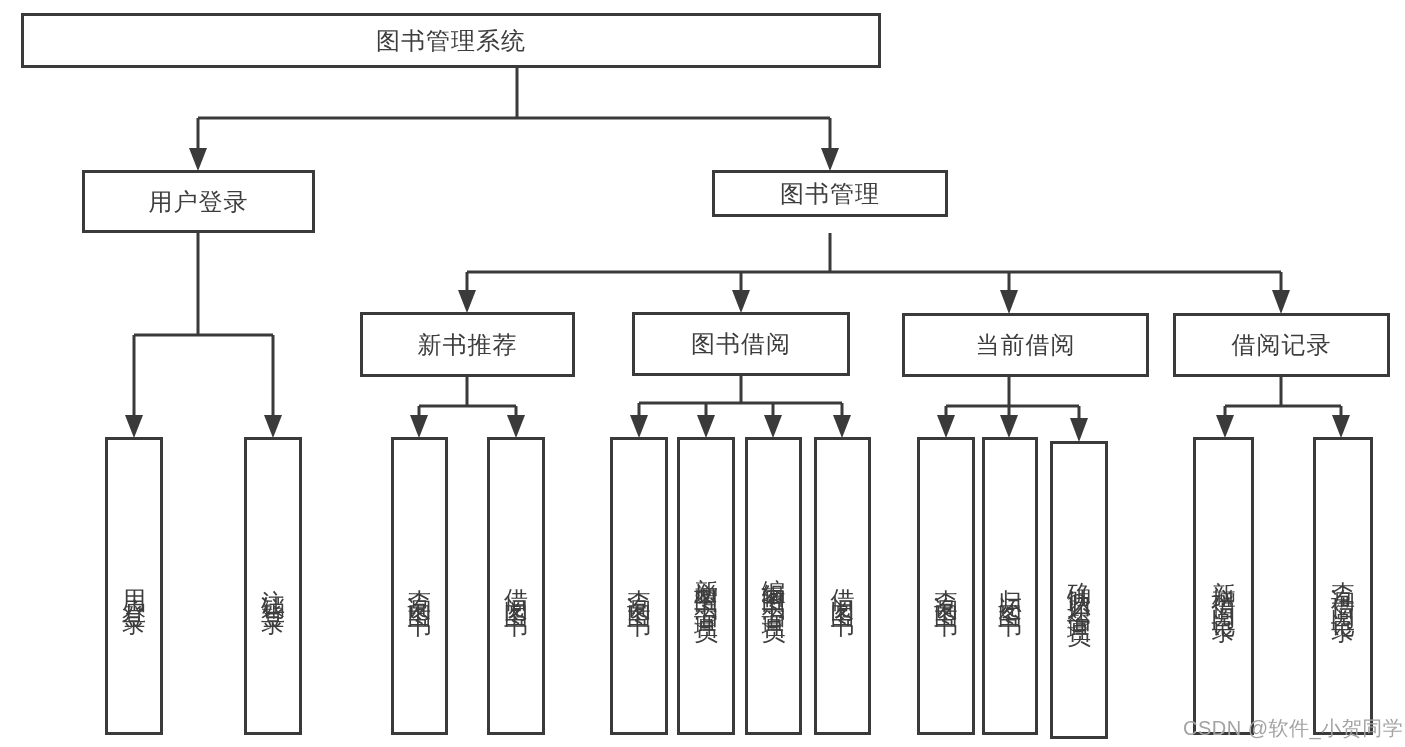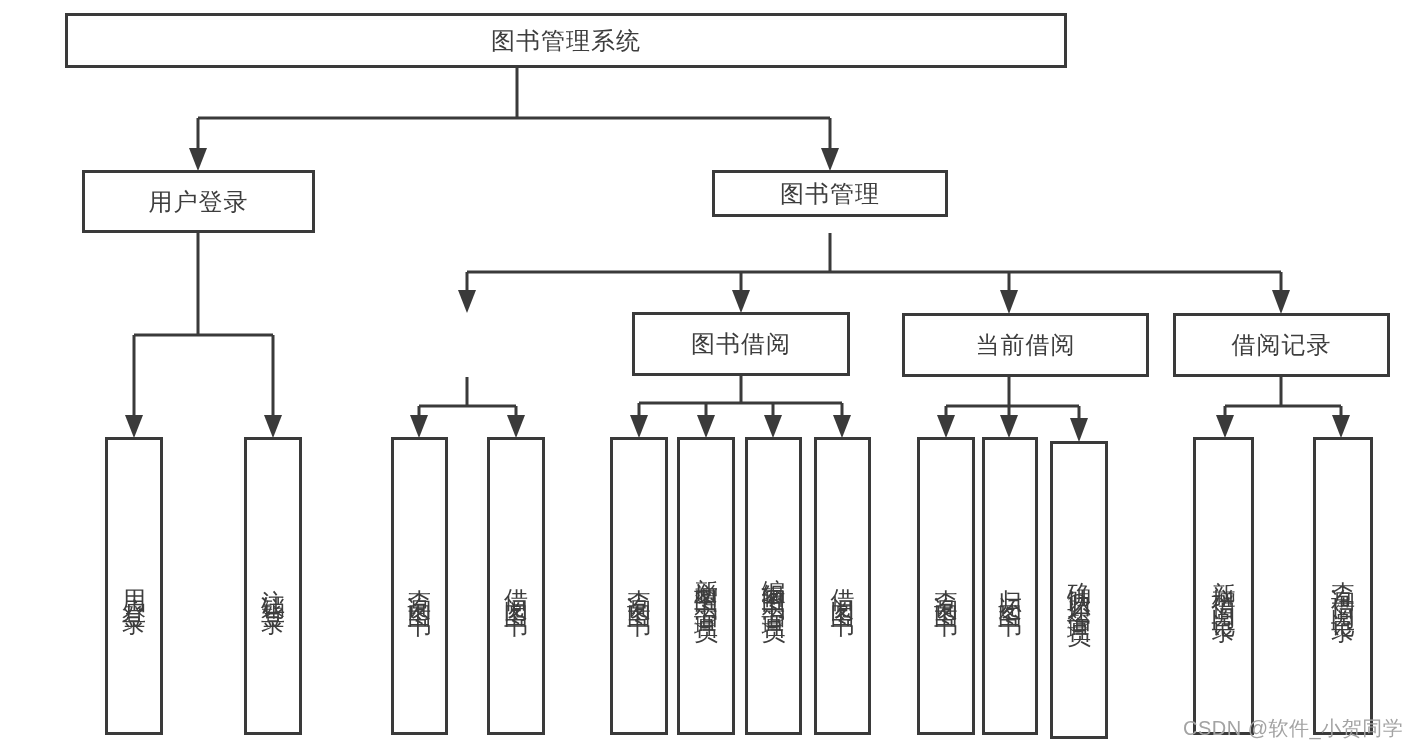--- a/index.html
+++ b/index.html
@@ -107,7 +107,7 @@
     <polygon points="1332,415 1350,415 1341,438"></polygon>
   </svg>
 
-  <div class="node hbox" style="left:21px; top:13px; width:1002px; height:55px;margin-left:44px;">图书管理系统</div>
+  <div class="node hbox" style="left:21px; top:13px; width:860px; height:55px;">图书管理系统</div>
 
   <div class="node hbox" style="left:82px; top:170px; width:233px; height:63px;">用户登录</div>
   <div class="node hbox" style="left:712px; top:170px; width:236px; height:47px;">图书管理</div>

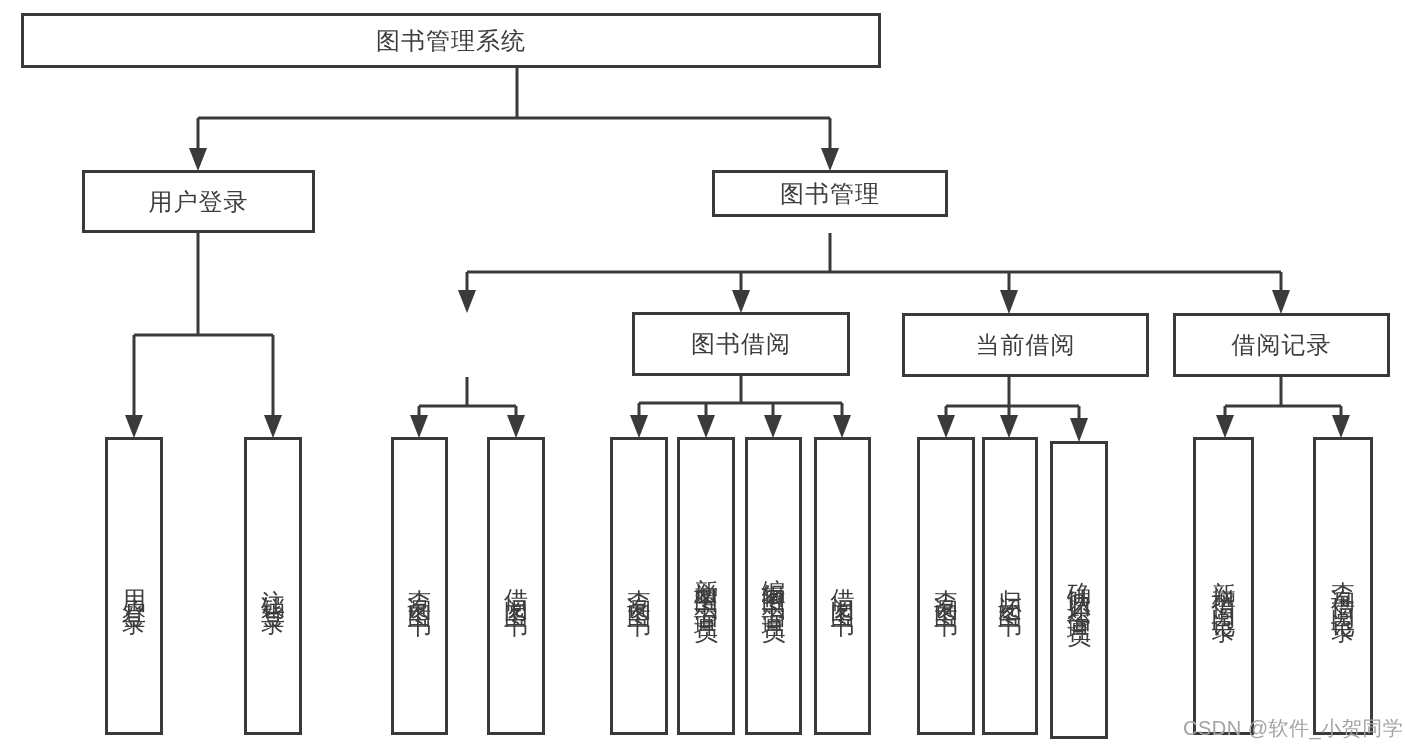--- a/index.html
+++ b/index.html
@@ -112,6 +112,7 @@
   <div class="node hbox" style="left:82px; top:170px; width:233px; height:63px;">用户登录</div>
   <div class="node hbox" style="left:712px; top:170px; width:236px; height:47px;">图书管理</div>
 
+  <div class="node hbox" style="left:360px; top:312px; width:215px; height:65px;">新书推荐</div>
   <div class="node hbox" style="left:632px; top:312px; width:218px; height:64px;font-family:Liberation Serif, serif;">图书借阅</div>
   <div class="node hbox" style="left:902px; top:313px; width:247px; height:64px;">当前借阅</div>
   <div class="node hbox" style="left:1173px; top:313px; width:217px; height:64px;">借阅记录</div>

